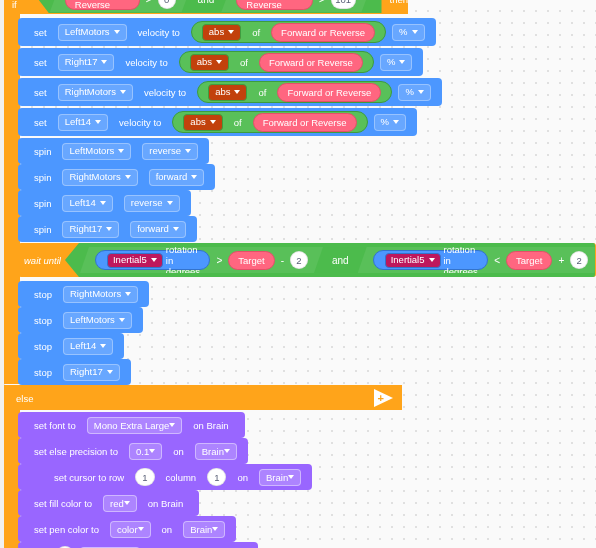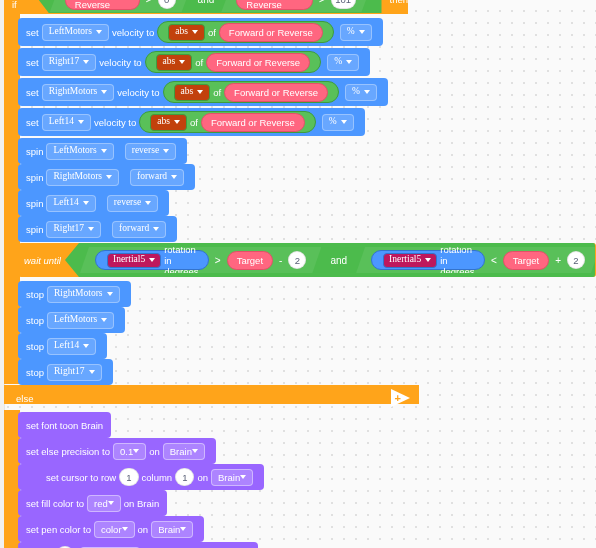--- a/index.html
+++ b/index.html
@@ -44,7 +44,7 @@
   }
   .blk.motor{background:#4c97ff;}
   .blk.looks{background:#9966ff;}
-  .blk .lbl{margin:0 0;color:#fff;}
+  .blk .lbl{margin:0 8px;color:#fff;}
 
   
   .dd{

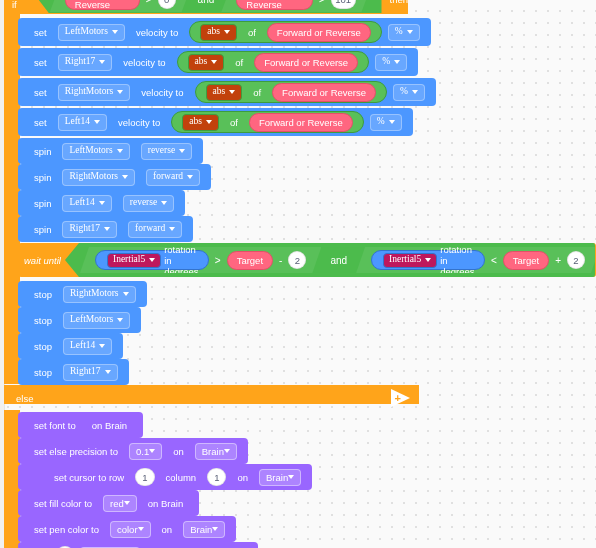--- a/index.html
+++ b/index.html
@@ -57,7 +57,7 @@
     color:#fff;font-size:9.5px;line-height:1;
     height:17px;box-sizing:border-box;
   }
-  .dd .cap{margin-right:4px;font-family:Liberation Serif, serif;}
+  .dd .cap{margin-right:4px;}
   .arrow{
     width:0;height:0;
     border-left:3.5px solid transparent;

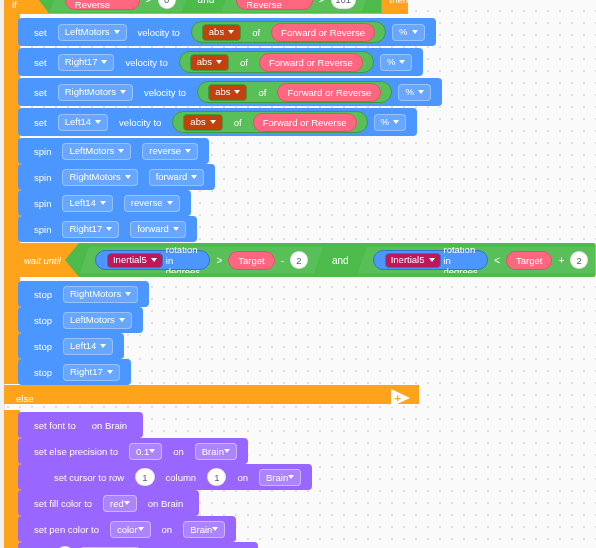--- a/index.html
+++ b/index.html
@@ -372,7 +372,7 @@
     </span>
   </div>
 
-  <div style="position:absolute;left:4px;top:385px;width:398px;height:19px;background:#ffa41a;padding-left:17px;">
+  <div style="position:absolute;left:4px;top:385px;width:398px;height:25px;background:#ffa41a;">
     <span style="position:absolute;left:12px;top:8px;color:#fff;font-size:9.5px;">else</span>
     <div class="expander" style="right:8px;top:4px;">
       <span class="tri">

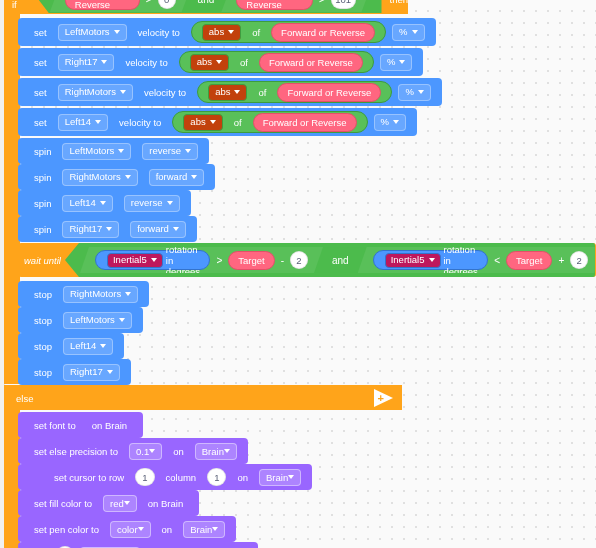--- a/index.html
+++ b/index.html
@@ -385,6 +385,10 @@
 
   <div class="blk looks" style="left:18px;top:412px;">
     <span class="lbl">set font to</span>
+    <span class="dd-light">
+      <span class="cap">Mono Extra Large</span>
+      <span class="arrow"></span>
+    </span>
     <span class="lbl">on Brain</span>
   </div>
 

